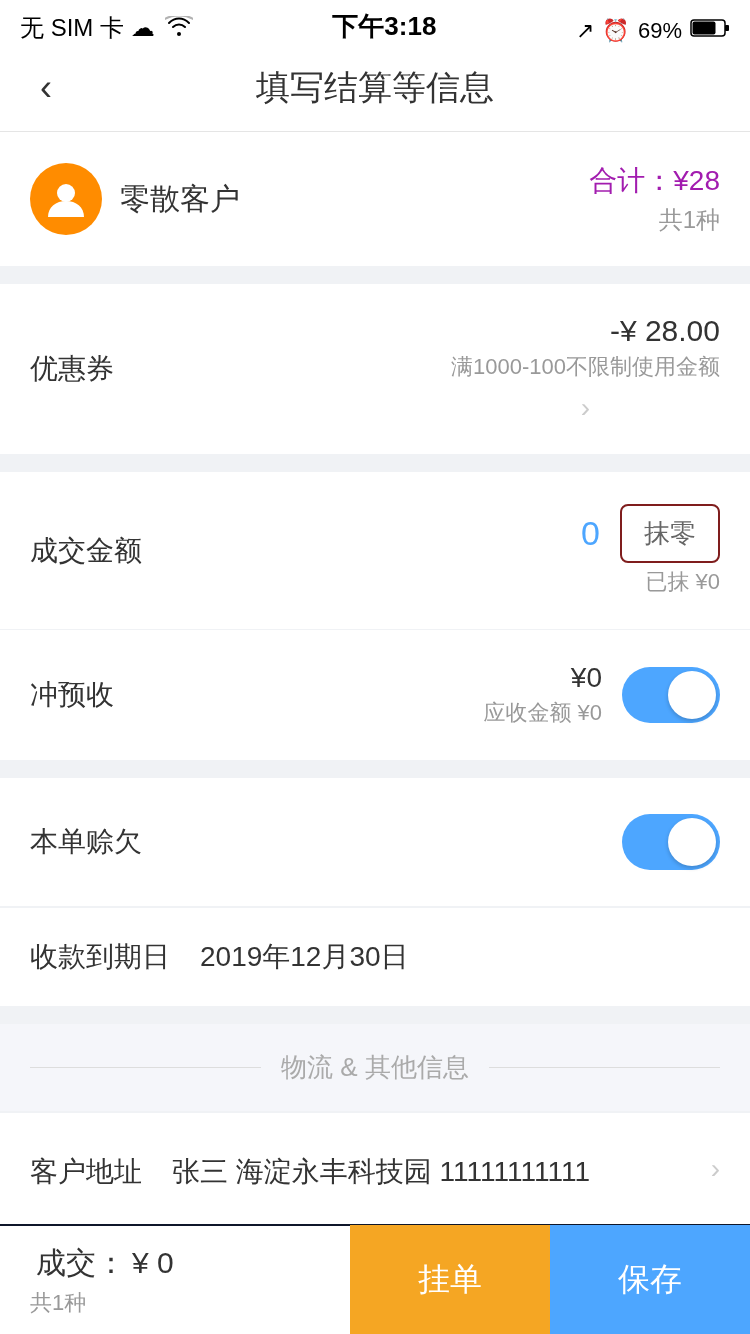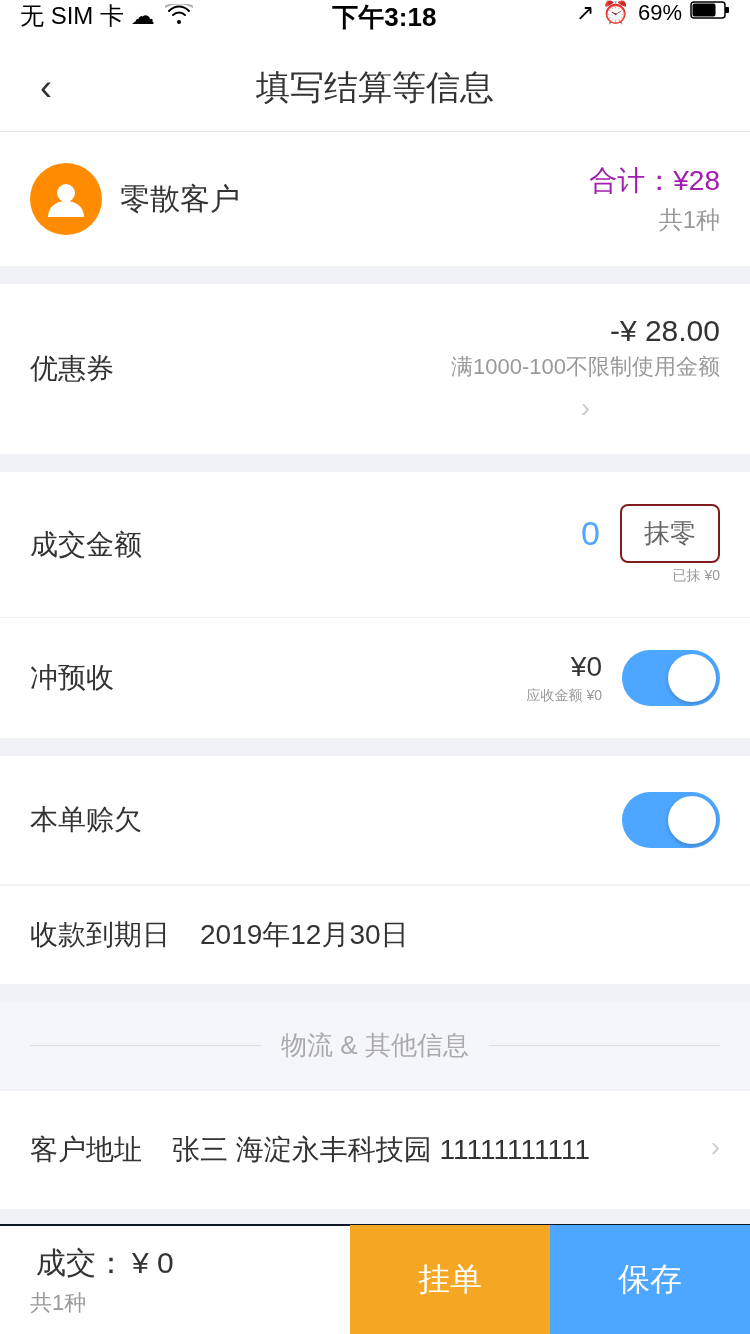--- a/index.html
+++ b/index.html
@@ -19,7 +19,7 @@
       background: #fff;
       height: 44px;
       display: flex;
-      align-items: flex-start;
+      align-items: flex-end;
       justify-content: space-between;
       padding: 0 20px;
       font-size: 24px;

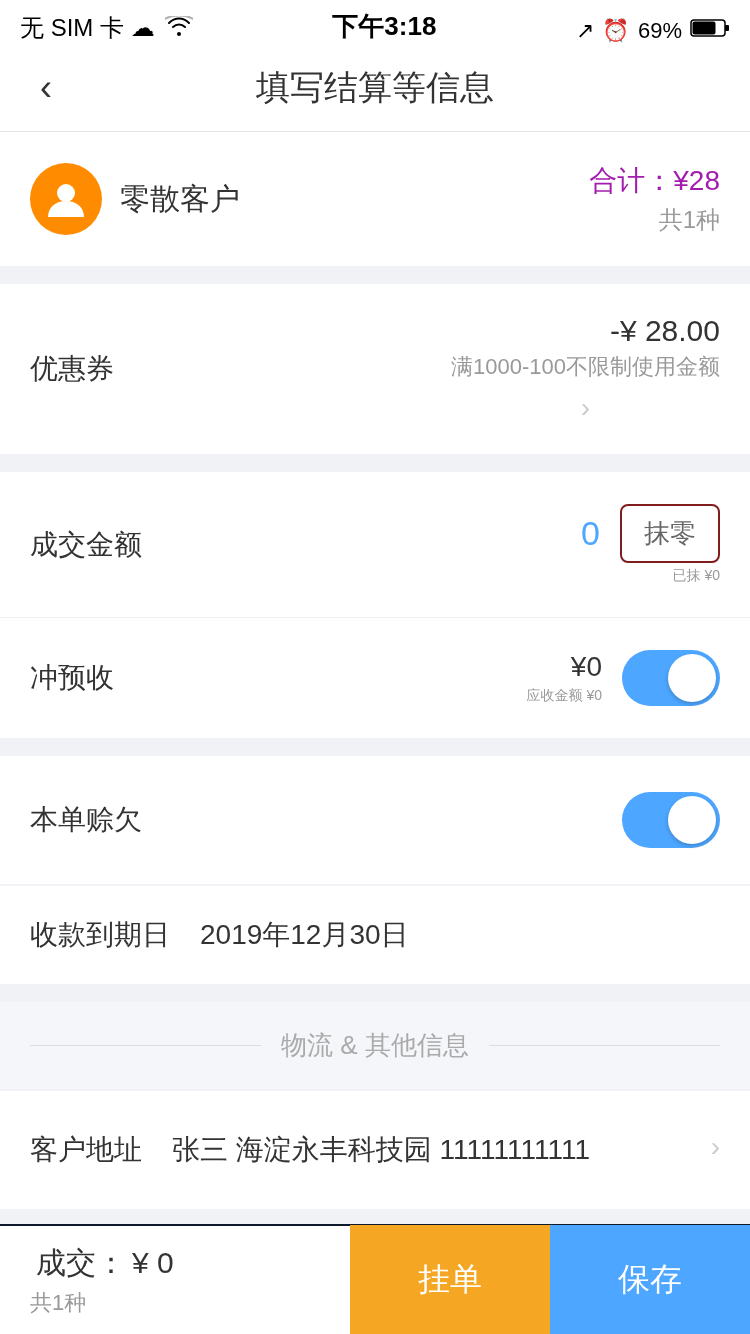--- a/index.html
+++ b/index.html
@@ -144,7 +144,7 @@
       color: #333;
     }
     .form-sub {
-      font-size: 14px;
+      font-size: 22px;
       color: #999;
       margin-top: 4px;
       text-align: right;

